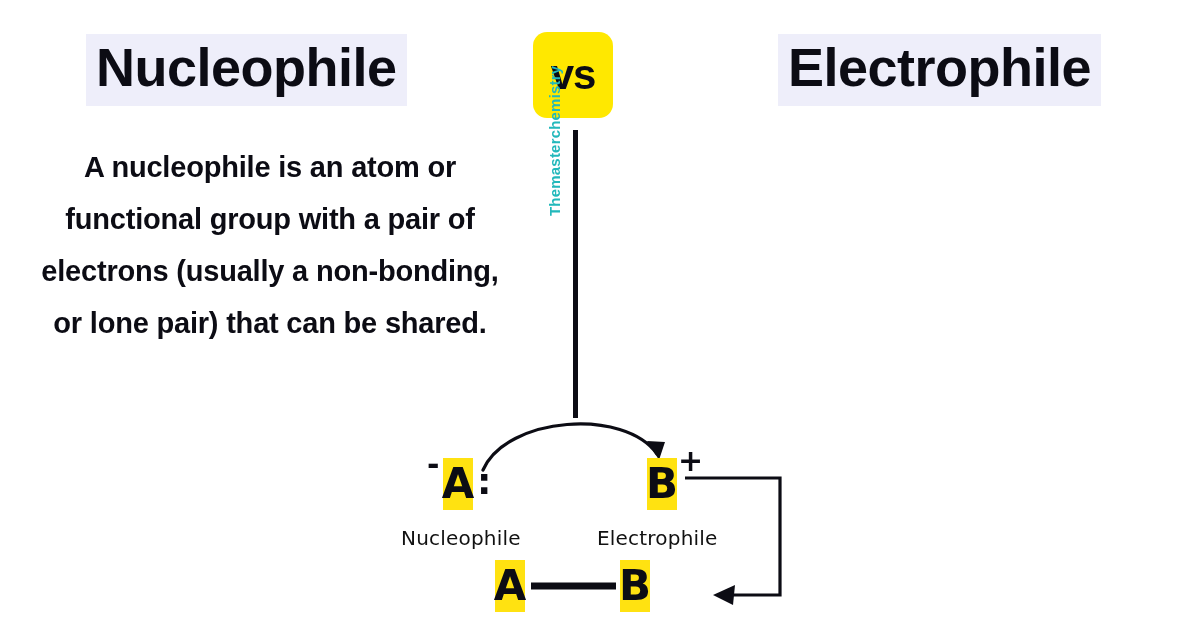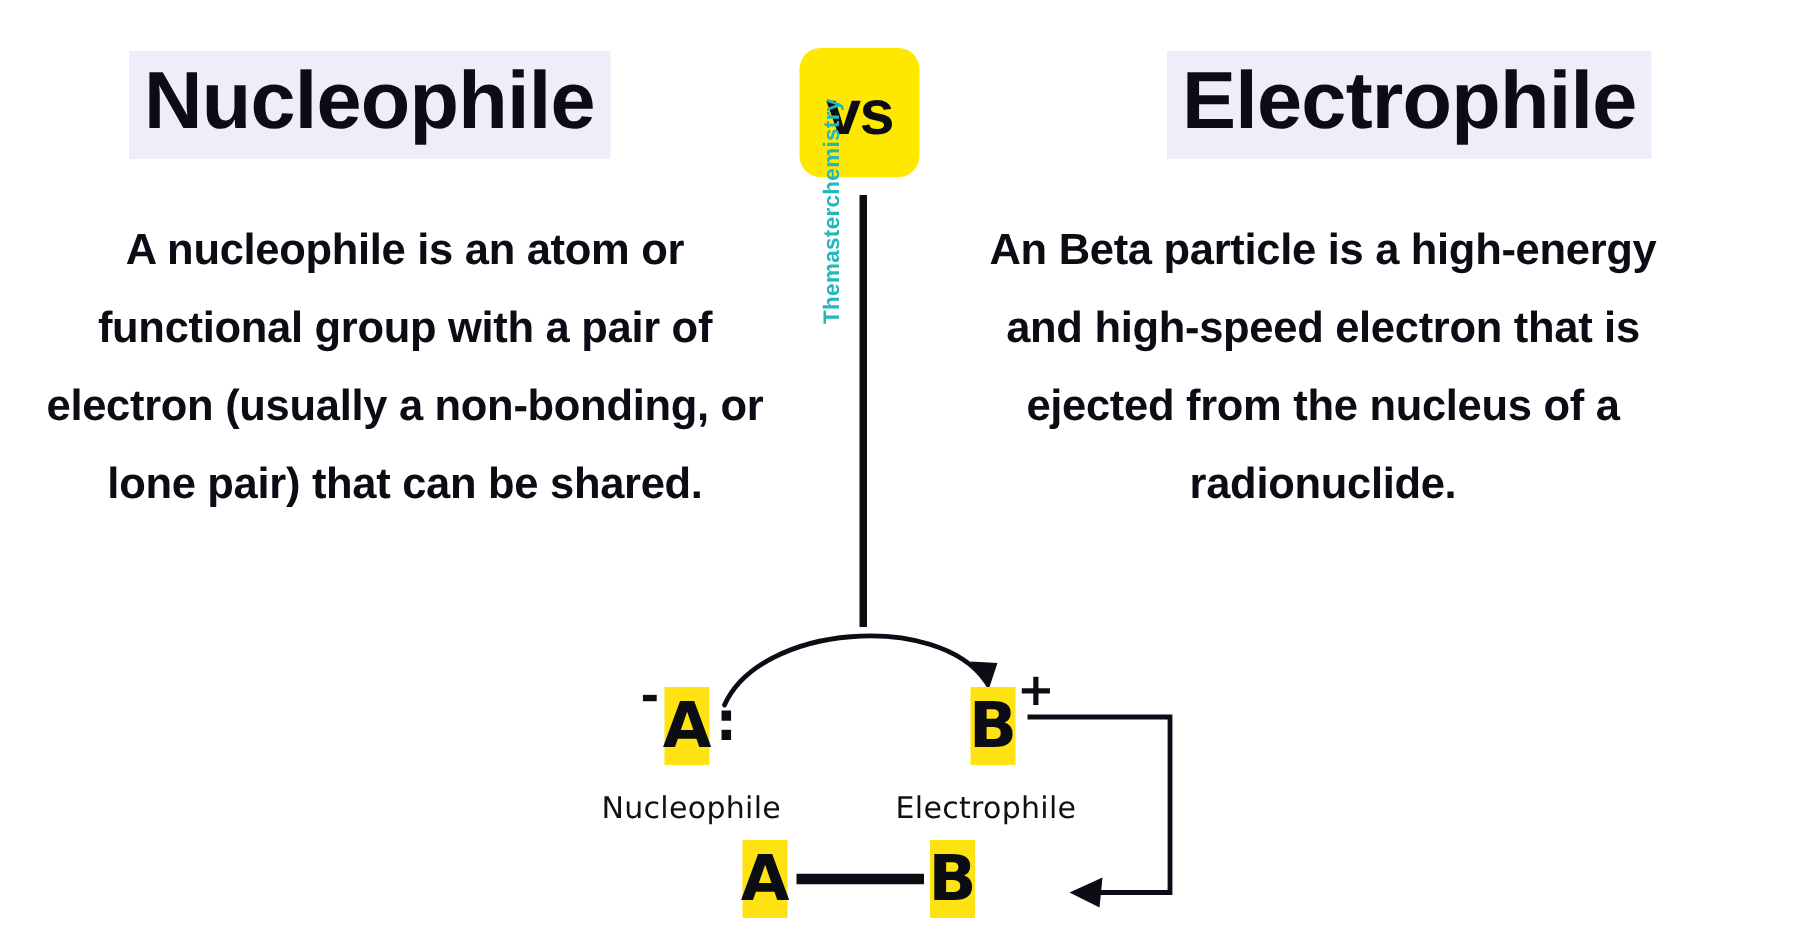--- a/index.html
+++ b/index.html
@@ -169,7 +169,7 @@
 
   <div id="watermark">Themasterchemistry</div>
 
-  <div class="body-col" id="body-left">A nucleophile is an atom or functional group with a pair of electron (usually a non-bonding, or lone pair) that can be shared.</div>
+  <div class="body-col" id="body-left">A nucleophile is an atom or functional group with a pair of electrons (usually a non-bonding, or lone pair) that can be shared.</div>
 
   <div class="body-col" id="body-right">An Beta particle is a high-energy and high-speed electron that is ejected from the nucleus of a radionuclide.</div>
 

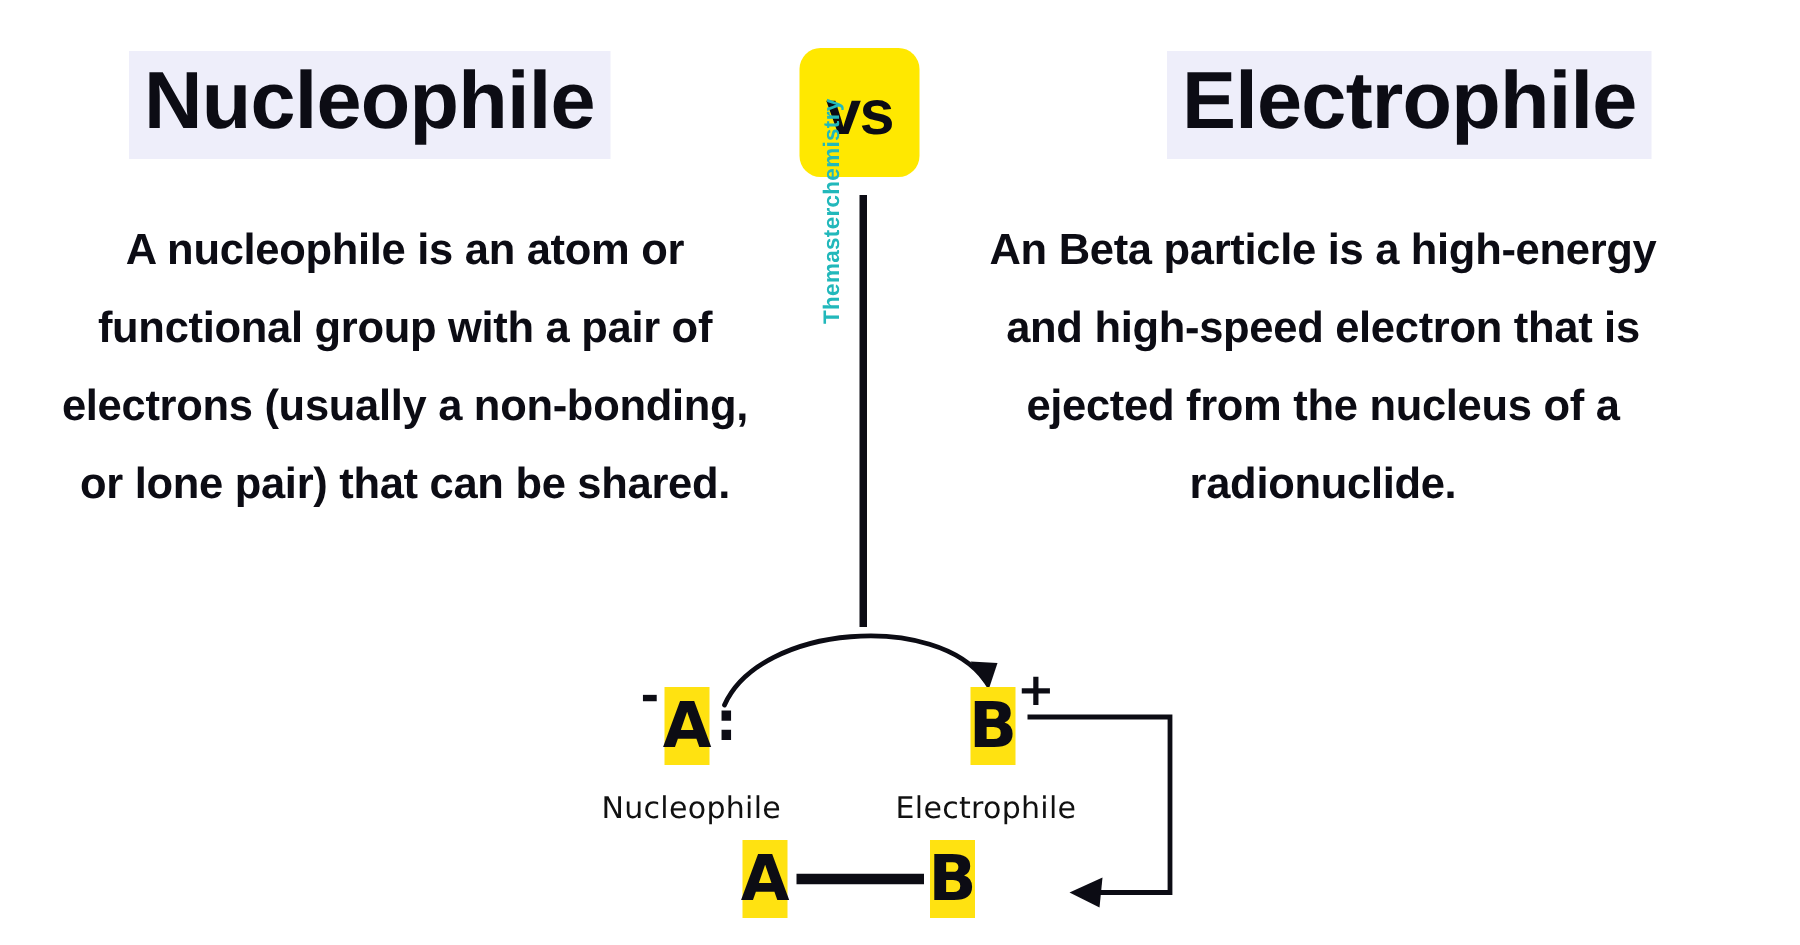--- a/index.html
+++ b/index.html
@@ -171,7 +171,6 @@
 
   <div class="body-col" id="body-left">A nucleophile is an atom or functional group with a pair of electrons (usually a non-bonding, or lone pair) that can be shared.</div>
 
-  <div class="body-col" id="body-right">An Beta particle is a high-energy and high-speed electron that is ejected from the nucleus of a radionuclide.</div>
 
   <div id="diagram">
 

